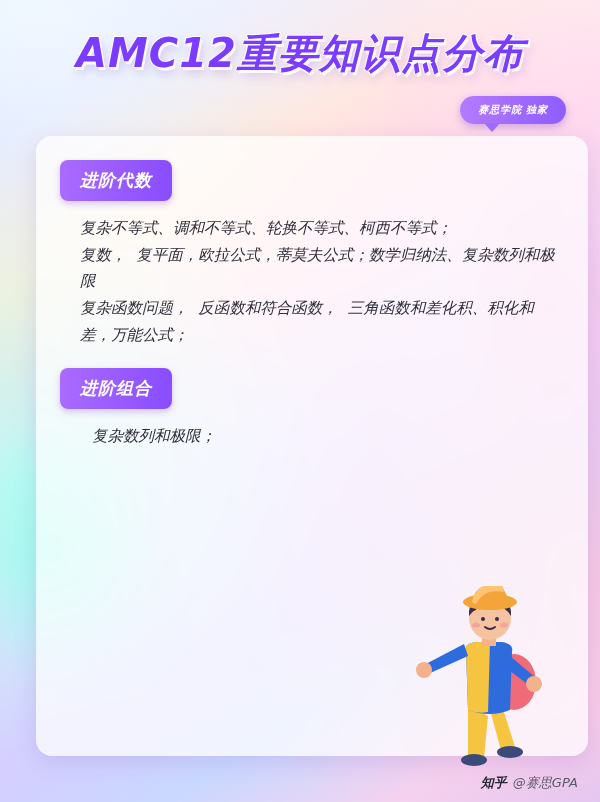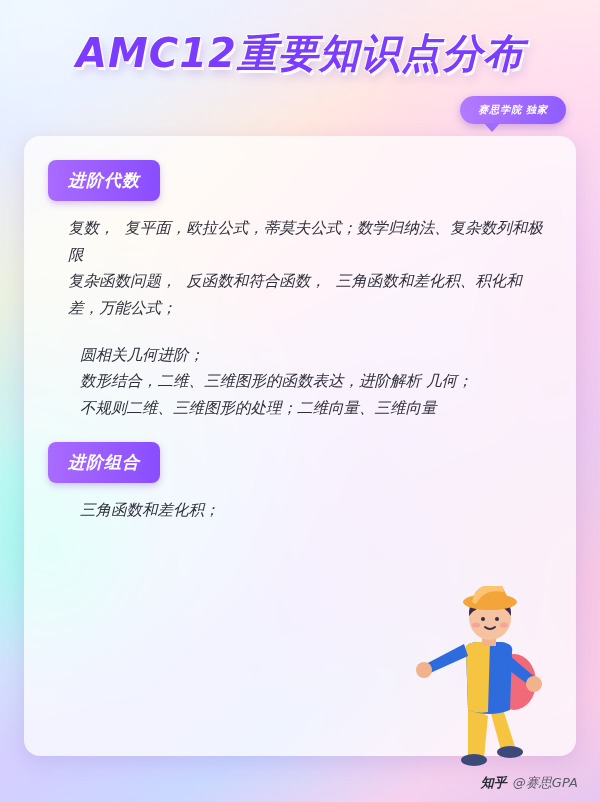--- a/index.html
+++ b/index.html
@@ -107,7 +107,7 @@
 
   .card {
     position: absolute;
-    left: 24px;
+    left: 36px;
     top: 136px;
     width: 552px;
     height: 620px;

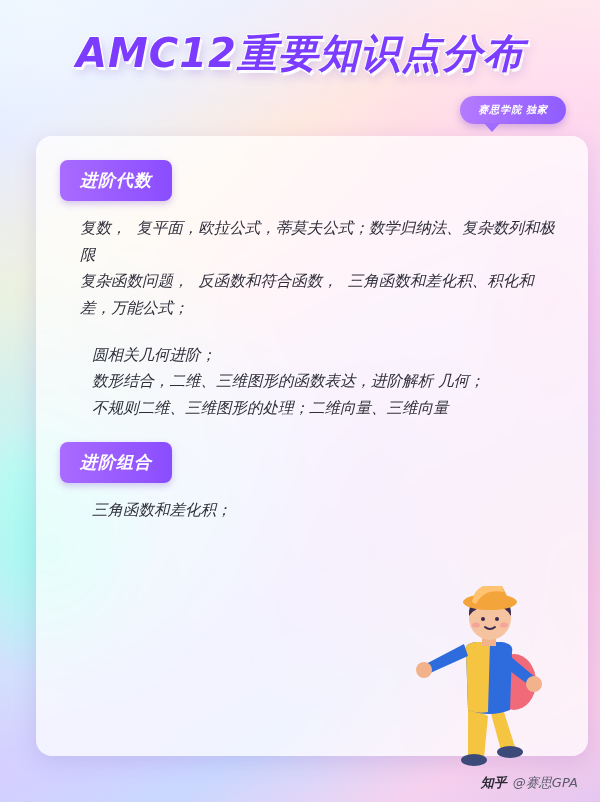--- a/index.html
+++ b/index.html
@@ -200,6 +200,7 @@
     <div class="section sec-algebra">
       <div class="section-header">进阶代数</div>
       <div class="section-body">
+        <div>复杂不等式、调和不等式、轮换不等式、柯西不等式；</div>
         <div>复数，  复平面，欧拉公式，蒂莫夫公式；数学归纳法、复杂数列和极限</div>
         <div>复杂函数问题，  反函数和符合函数，  三角函数和差化积、积化和差，万能公式；</div>
       </div>

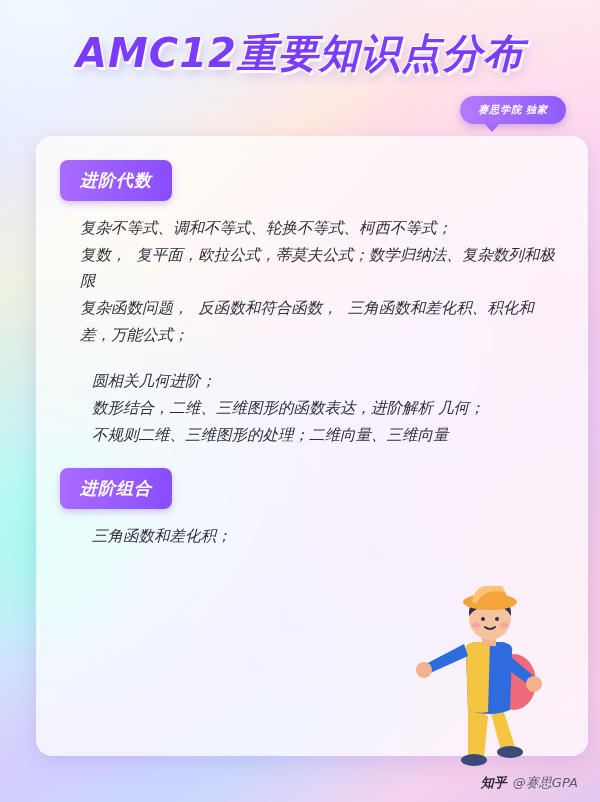--- a/index.html
+++ b/index.html
@@ -207,11 +207,6 @@
     </div>
 
     <div class="section sec-geometry">
-      <div class="section-body">
-        <div>圆相关几何进阶；</div>
-        <div>数形结合，二维、三维图形的函数表达，进阶解析 几何；</div>
-        <div>不规则二维、三维图形的处理；二维向量、三维向量</div>
-      </div>
     </div>
 
 

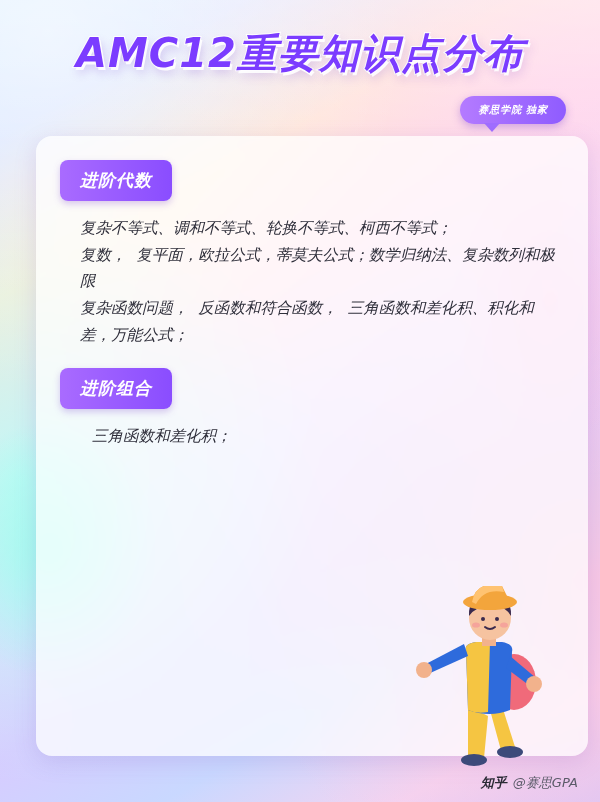--- a/index.html
+++ b/index.html
@@ -213,7 +213,7 @@
     <div class="section sec-combo">
       <div class="section-header">进阶组合</div>
       <div class="section-body">
-        <div>三角函数和差化积；</div>
+        <div>复杂数列和极限；</div>
       </div>
     </div>
 

